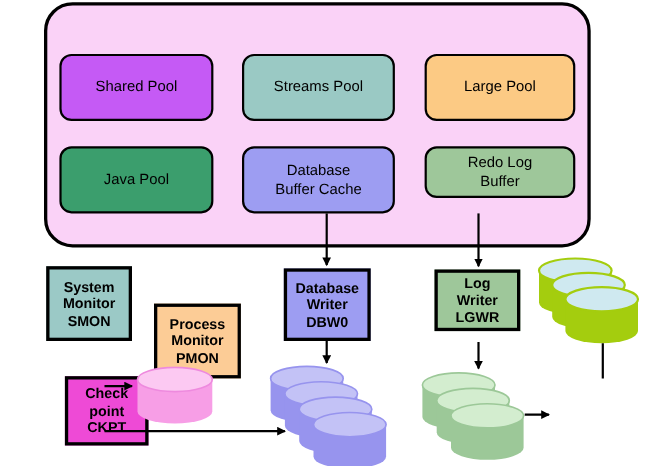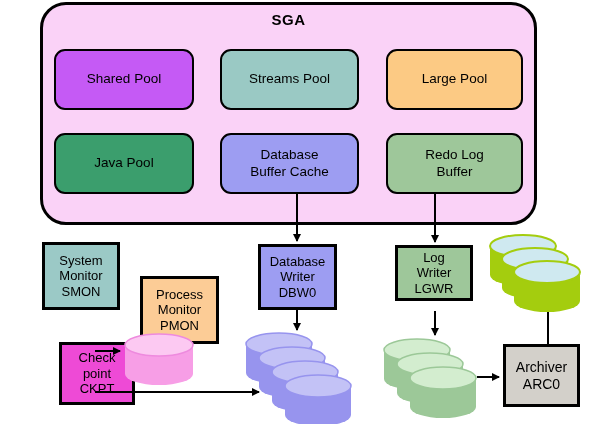--- a/index.html
+++ b/index.html
@@ -57,7 +57,6 @@
 <div class="canvas">
 
   <div class="sga"></div>
-  <div class="sga-title">SGA</div>
 
   <div class="pool" id="shared-pool">
     <span>Shared Pool</span>

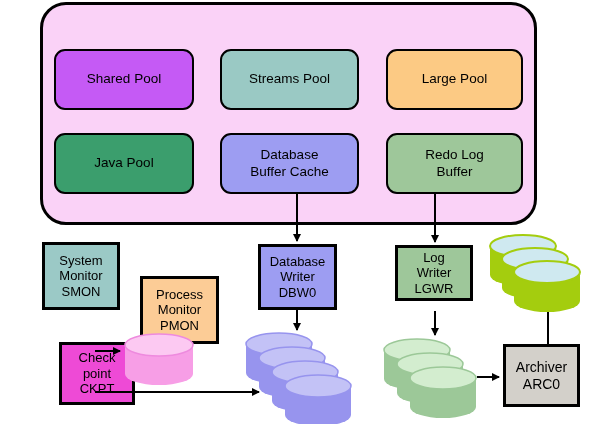--- a/index.html
+++ b/index.html
@@ -28,7 +28,7 @@
   #large-pool{left:386px;top:49px;width:137px;height:61px;background:#fcca84;}
   #java-pool{left:54px;top:133px;width:140px;height:61px;background:#3b9e6d;}
   #database-buffer-cache{left:220px;top:133px;width:139px;height:61px;background:#9d9df2;}
-  #redo-log-buffer{left:386px;top:133px;width:137px;height:61px;background:#9ec79a;}
+  #redo-log-buffer{left:386px;top:133px;width:137px;height:47px;background:#9ec79a;}
   
   .process{
     position:absolute;box-sizing:border-box;border:3px solid #000;

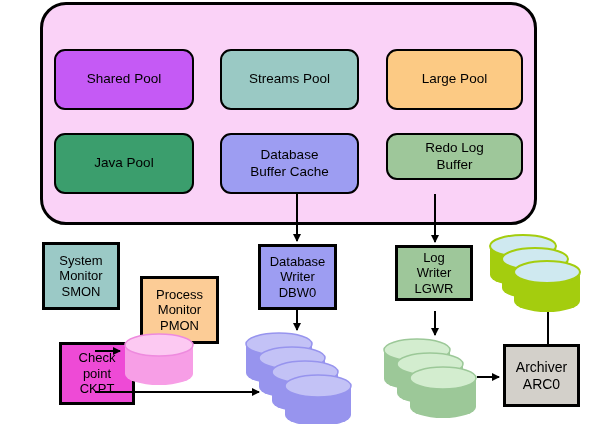--- a/index.html
+++ b/index.html
@@ -33,7 +33,7 @@
   .process{
     position:absolute;box-sizing:border-box;border:3px solid #000;
     display:flex;align-items:center;justify-content:center;text-align:center;
-    font-weight:normal;font-size:13px;line-height:1.2;white-space:pre-line;
+    font-weight:bold;font-size:13px;line-height:1.2;white-space:pre-line;
   }
   #smon{left:42px;top:242px;width:78px;height:68px;background:#9bc9c6;}
   #pmon{left:140px;top:242px;width:79px;height:68px;background:#fccc96;margin-top:34px;}

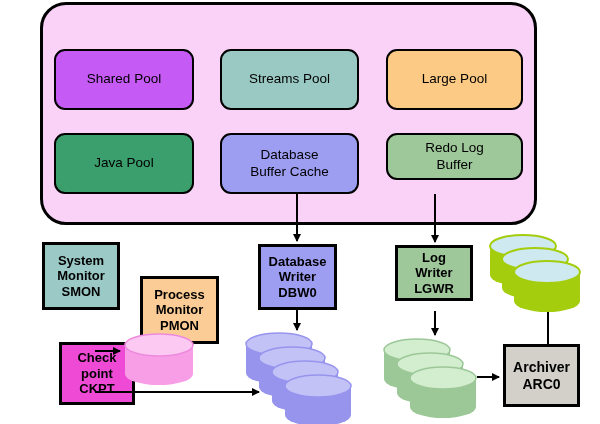--- a/index.html
+++ b/index.html
@@ -104,10 +104,6 @@
 point
 CKPT</span>
   </div>
-  <div class="process" id="arc0">
-    <span>Archiver
-ARC0</span>
-  </div>
 
   <svg class="disks" id="control-file-disk" width="80" height="56" viewBox="0 0 80 56">
     <path d="M3 12 L3 41 A34 11 0 0 0 71 41 L71 12 Z" fill="#f79ee6"></path>

